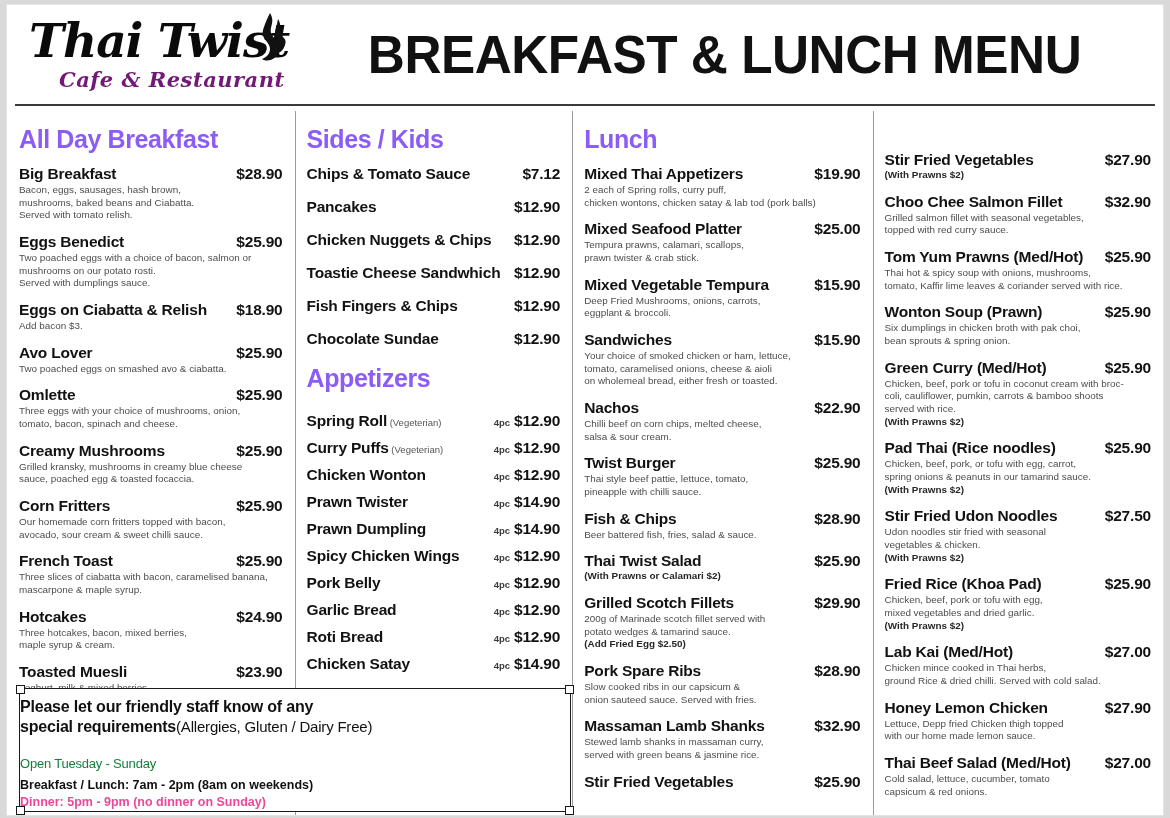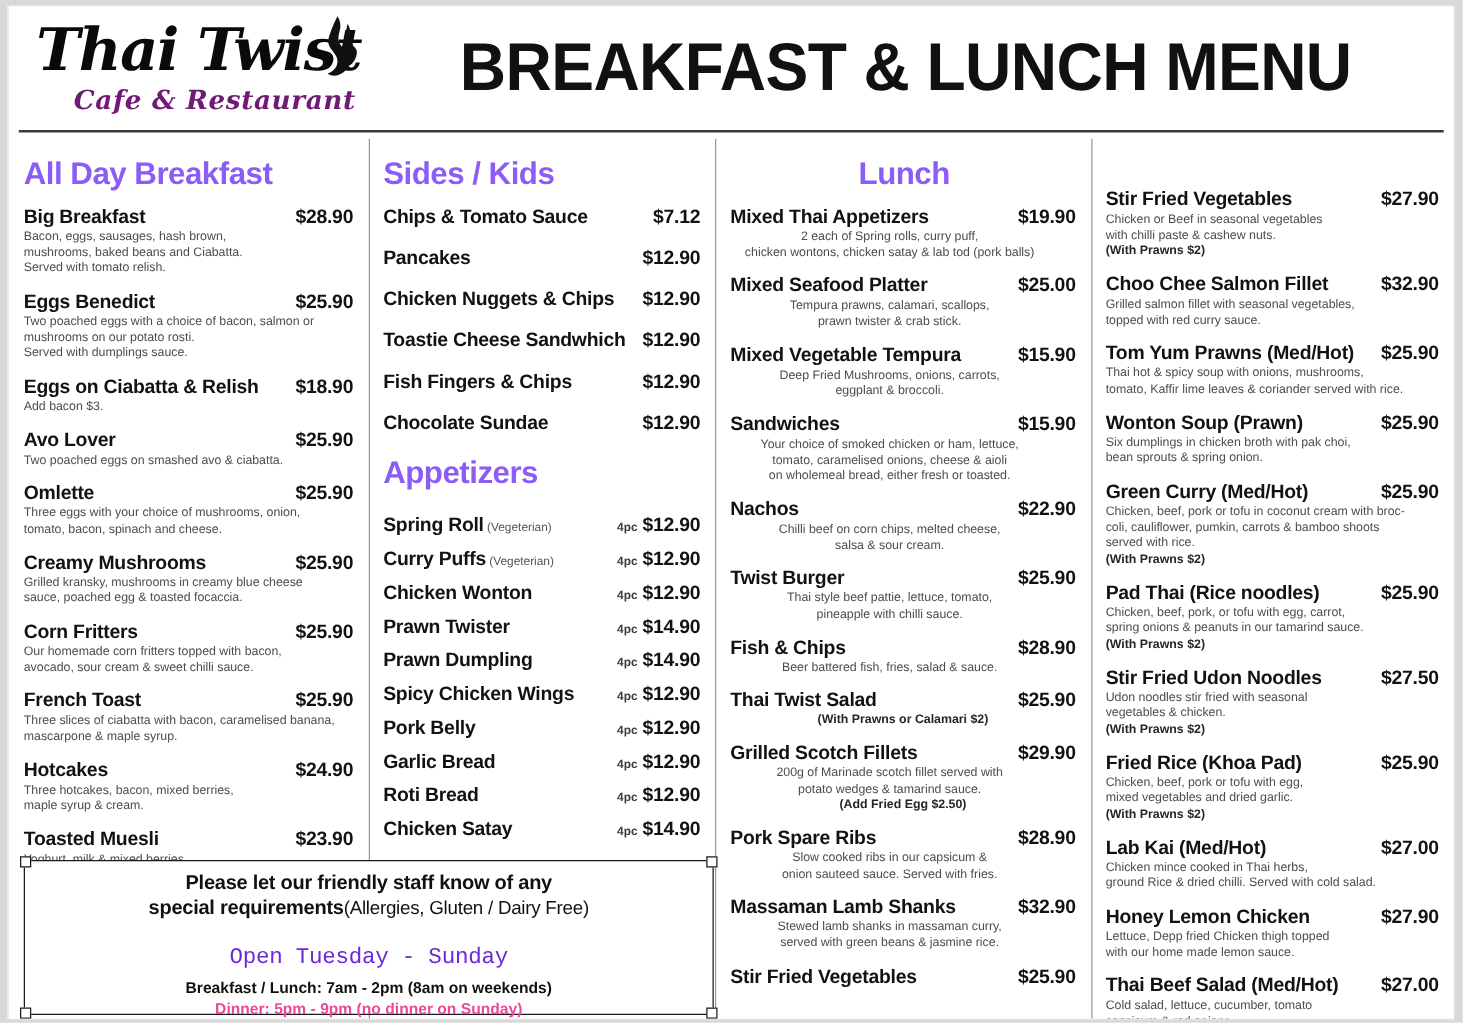--- a/index.html
+++ b/index.html
@@ -85,7 +85,7 @@
   .col { position: relative; padding: 0 10px; }
   .col.c1 { width: 292px; }
   .col.c2 { width: 282px; }
-  .col.c3 { width: 305px; text-align: center; }
+  .col.c3 { width: 305px; }
   .col.c4 { width: 295px; }
   .col + .col::before {
     content: "";

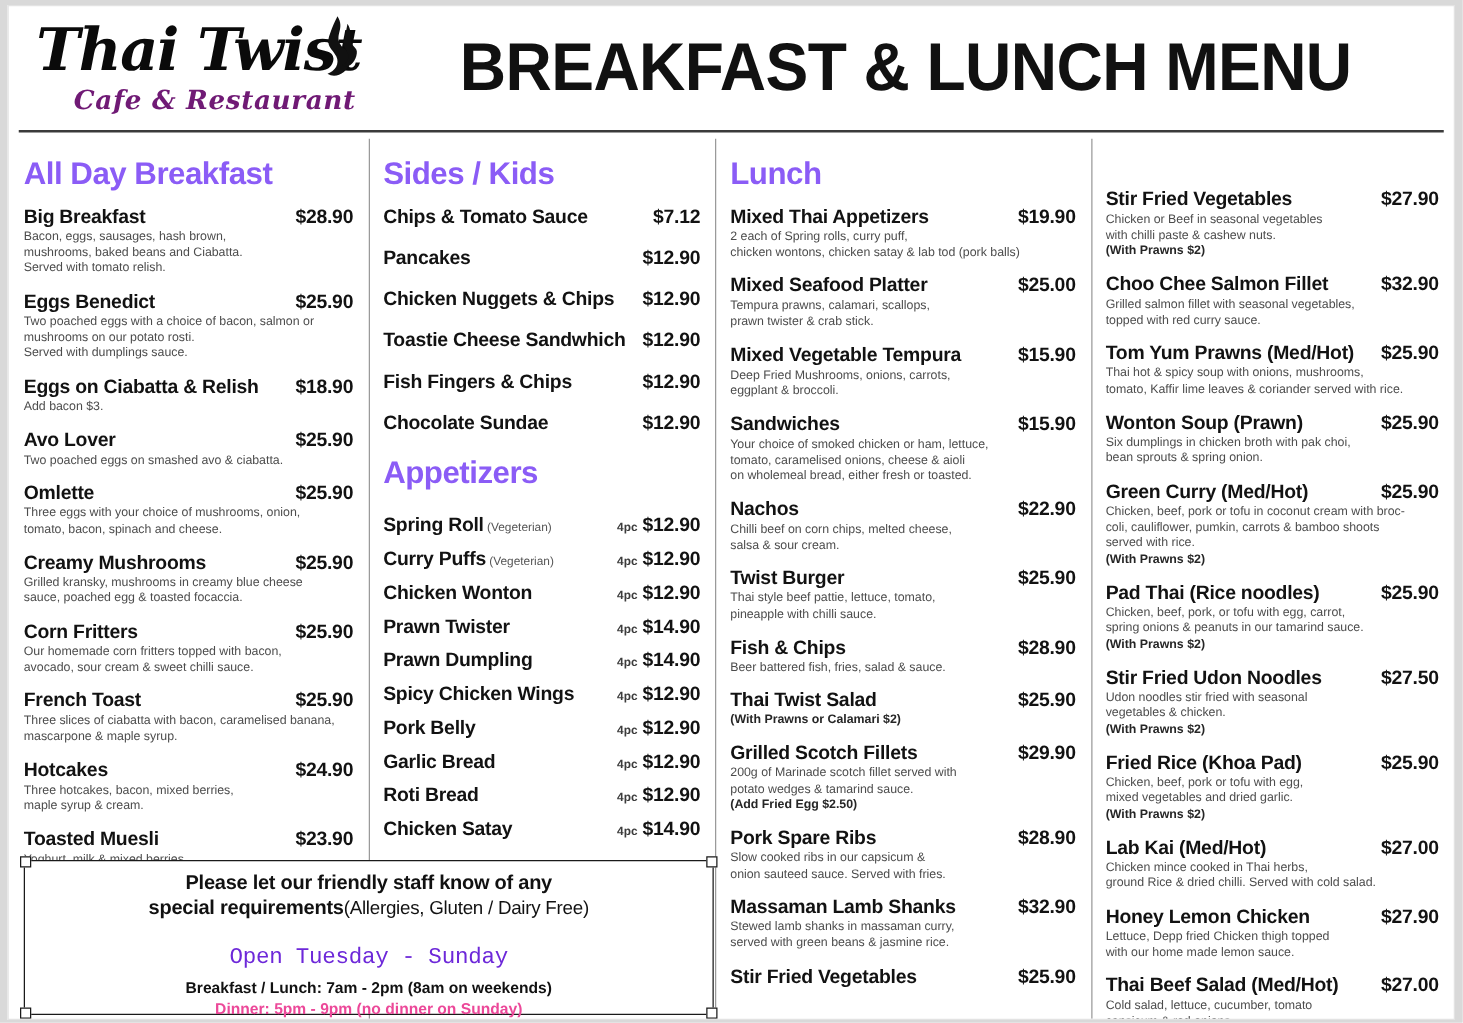--- a/index.html
+++ b/index.html
@@ -582,10 +582,6 @@
               <span class="item-name">Stir Fried Vegetables</span>
               <span class="item-price">$27.90</span>
             </div>
-            <div class="item-desc">
-              <div>Chicken or Beef in seasonal vegetables</div>
-              <div>with chilli paste &amp; cashew nuts.</div>
-            </div>
             <div class="item-note">(With Prawns $2)</div>
           </div>
           <div class="item">

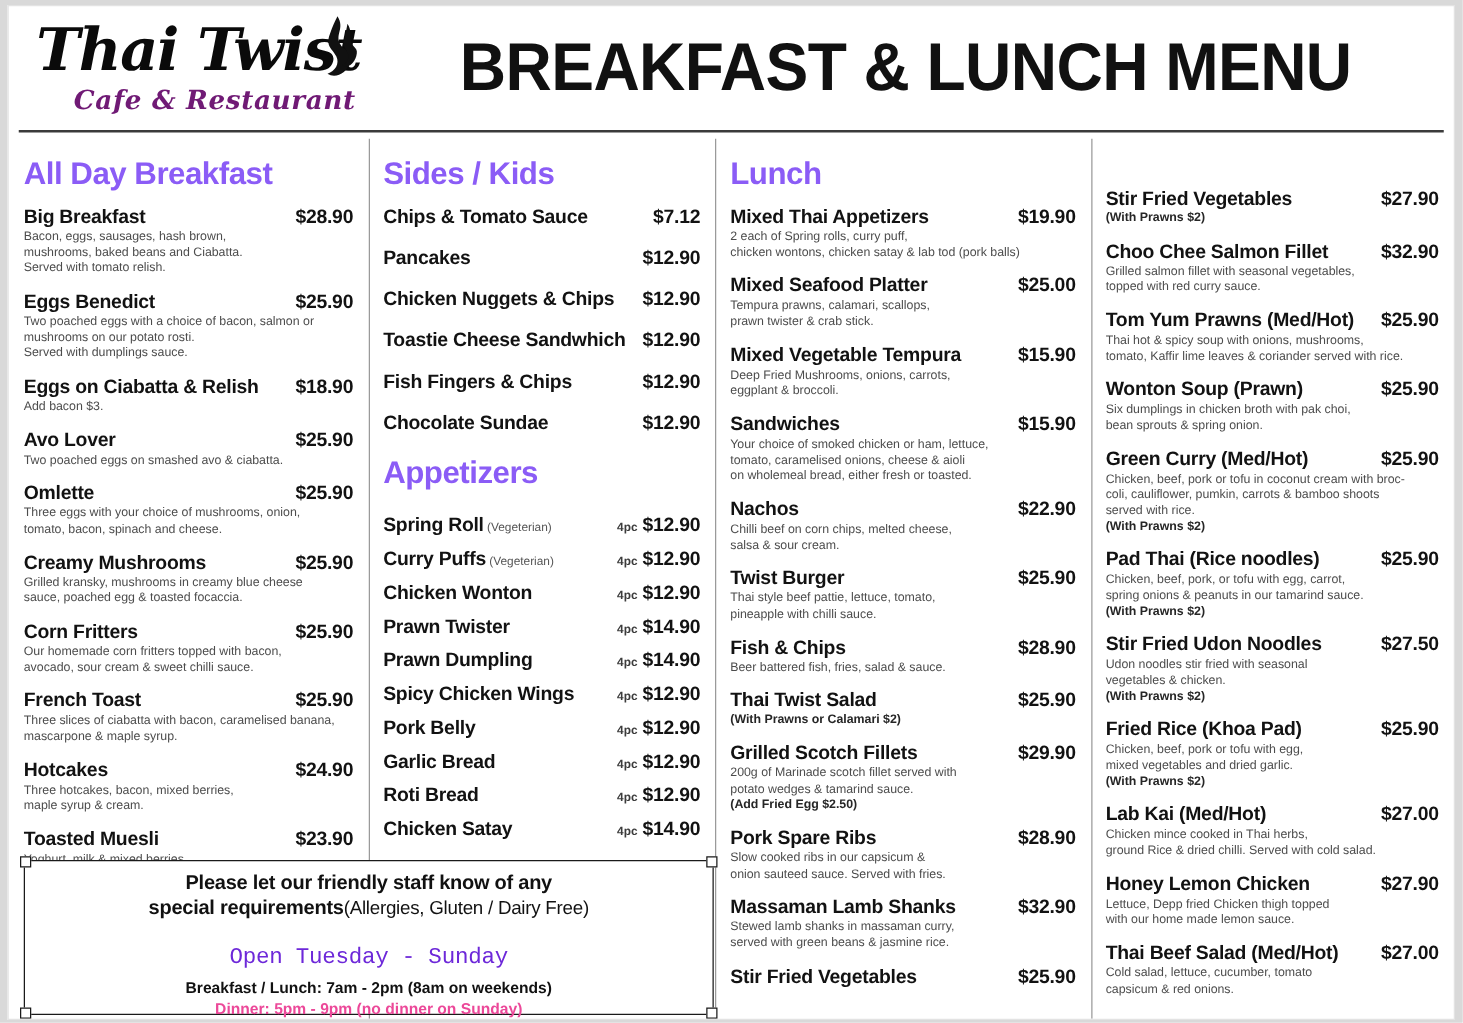--- a/index.html
+++ b/index.html
@@ -162,7 +162,6 @@
     width: 552px; height: 124px;
     background: #fff;
     border: 1.5px solid #1a1a1a;
-    text-align: center;
     padding-top: 9px;
   }
   .corner {

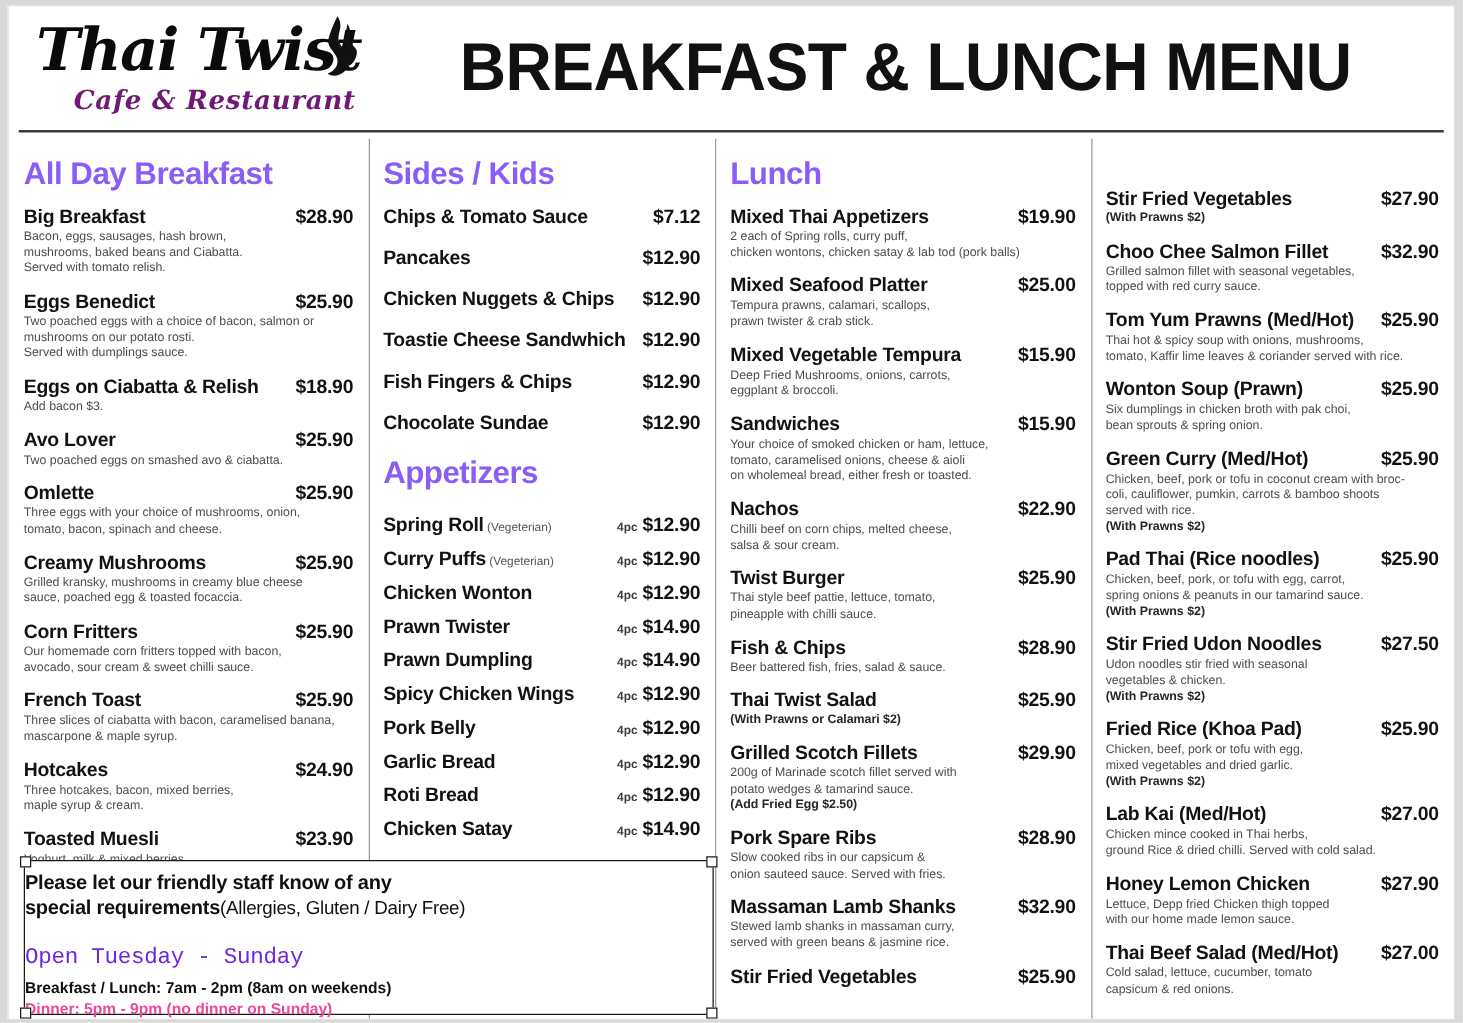--- a/index.html
+++ b/index.html
@@ -177,7 +177,7 @@
   .notice-l1 { font-size: 16px; font-weight: bold; color: #111; letter-spacing: -0.2px; }
   .notice-l2 { font-size: 16px; font-weight: bold; color: #111; margin-top: 2px; letter-spacing: -0.2px; }
   .notice-l2 .light { font-weight: normal; font-size: 15px; }
-  .notice-open { font-size: 18px; color: #6d28d9; margin-top: 20px; letter-spacing: -0.2px; font-family: Liberation Mono, monospace; }
+  .notice-open { font-size: 13px; color: #15803d; margin-top: 20px; letter-spacing: -0.2px; }
   .notice-hours { font-size: 12.5px; font-weight: bold; color: #111; margin-top: 7px; }
   .notice-hours2 { font-size: 12.5px; font-weight: bold; color: #ec4899; margin-top: 3px; }
 </style>

